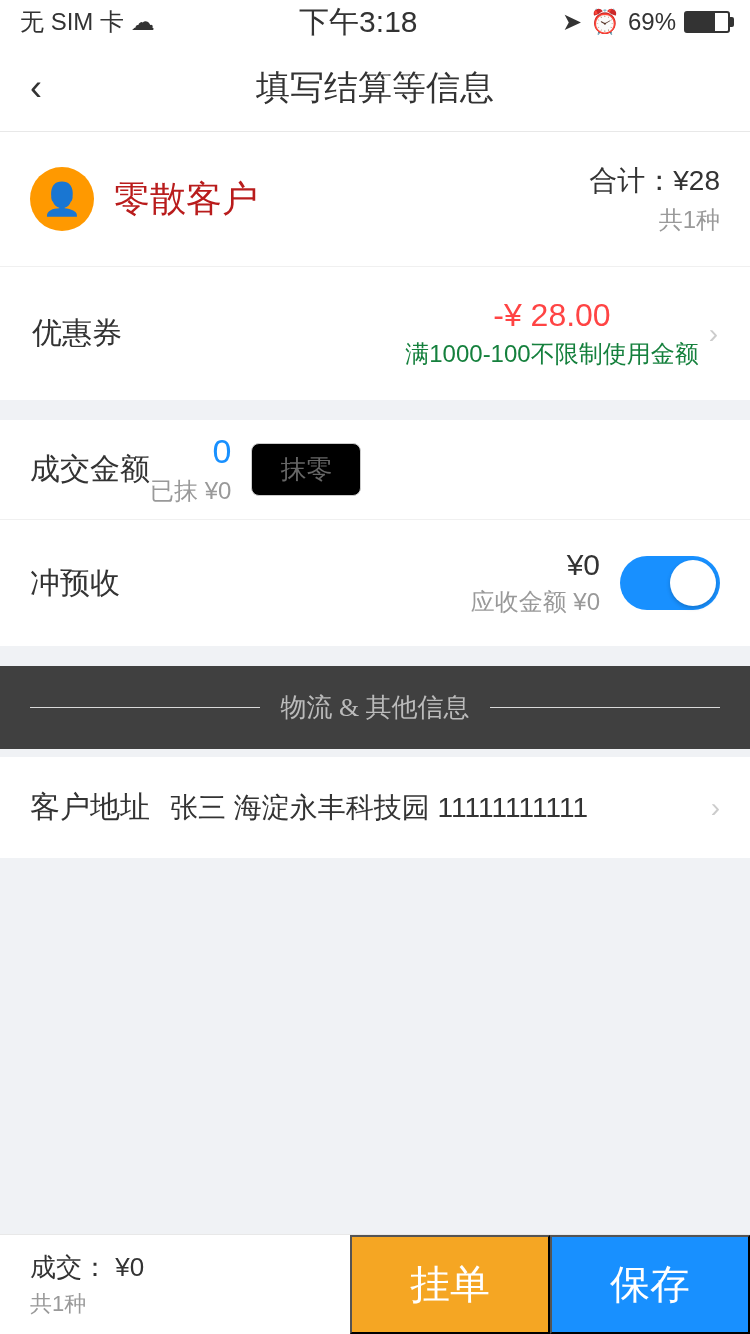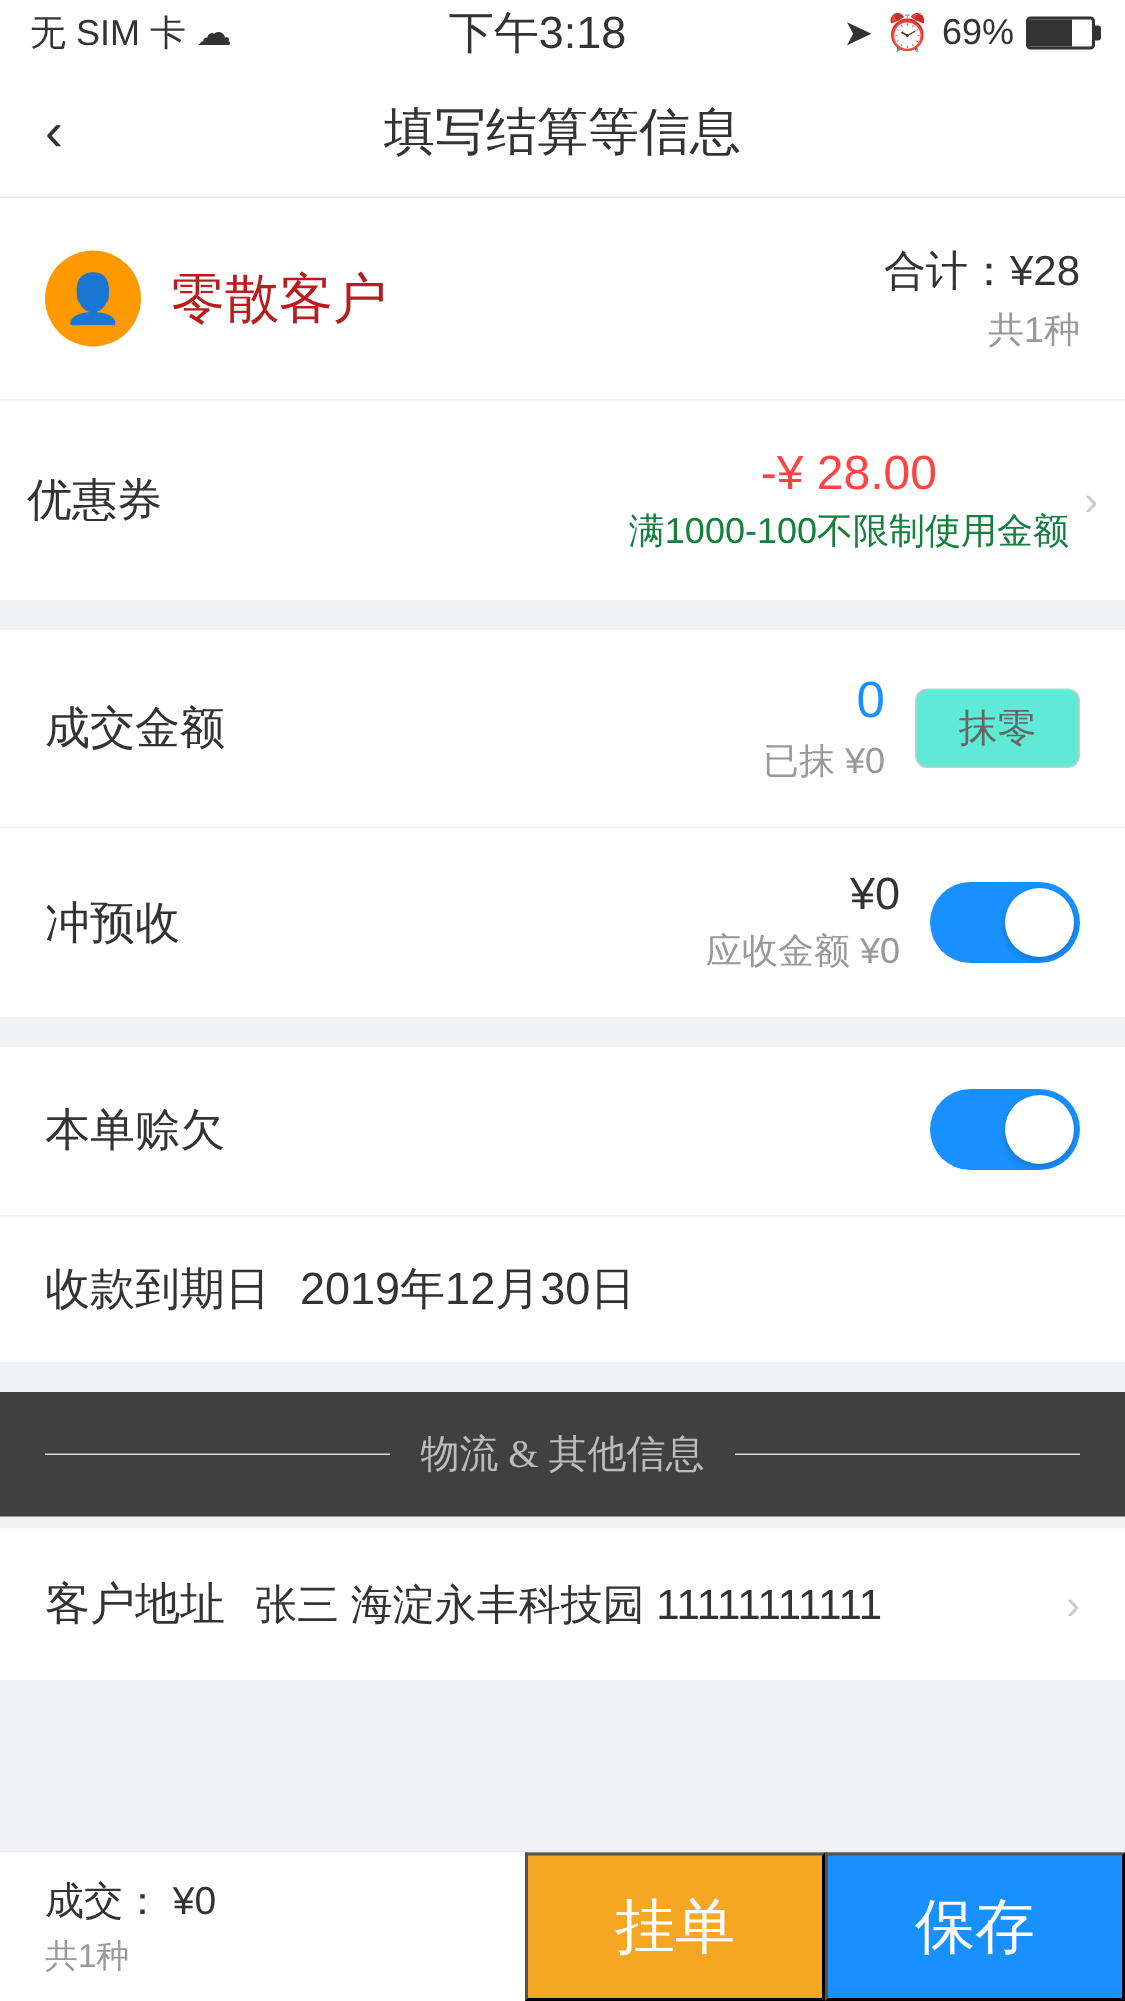--- a/index.html
+++ b/index.html
@@ -115,7 +115,7 @@
 
     
     .coupon-row {
-      padding: 30px 18px;
+      padding: 30px 32px;
       display: flex;
       align-items: center;
       justify-content: space-between;

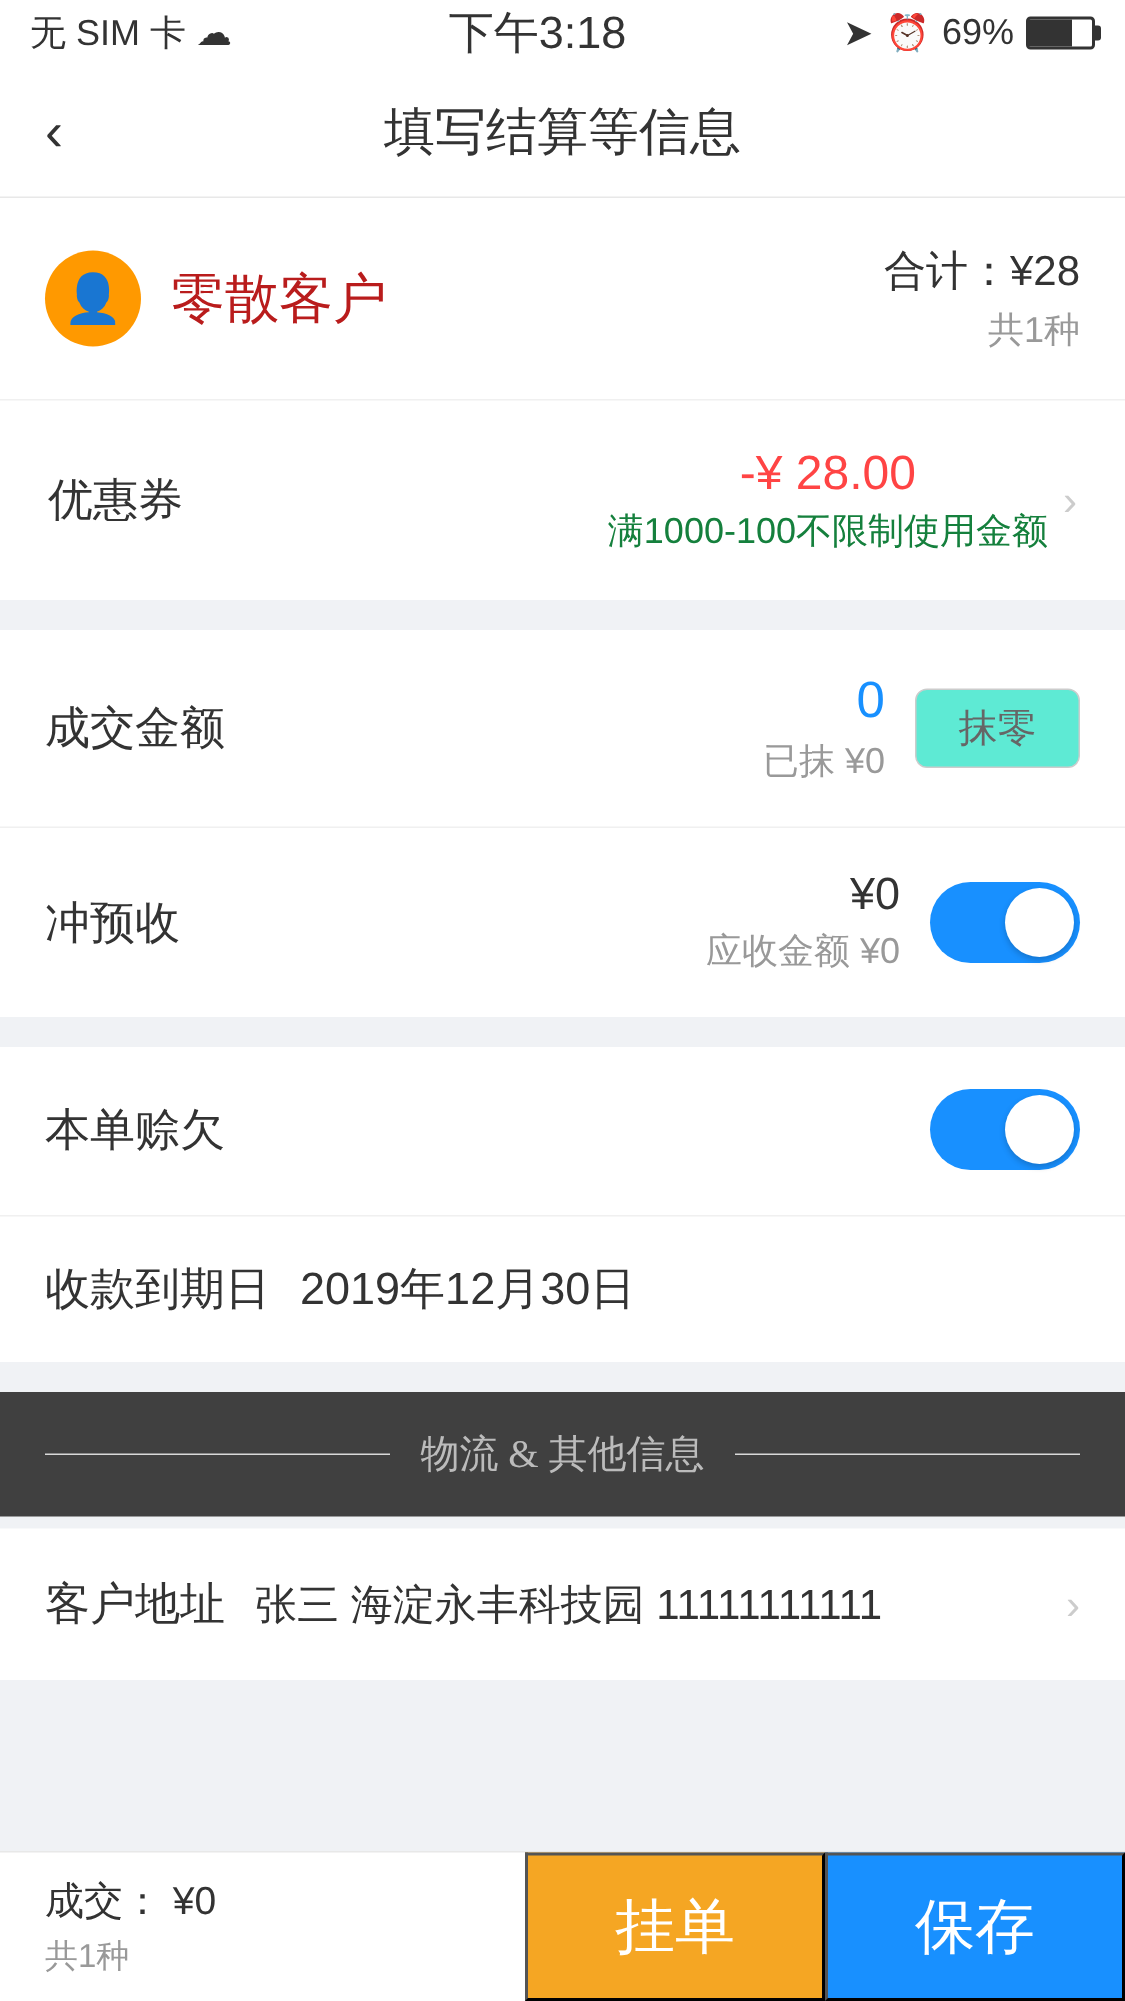--- a/index.html
+++ b/index.html
@@ -140,10 +140,9 @@
       padding: 0 30px;
     }
     .transaction-row {
-      padding: 28px 0;
-      display: flex;
-      align-items: center;
-      justify-content: space-between;
+      padding: 12px 0;
+      display: flex;
+      align-items: center;
       border-bottom: 1px solid #f0f0f0;
     }
     .transaction-row:last-child { border-bottom: none; }

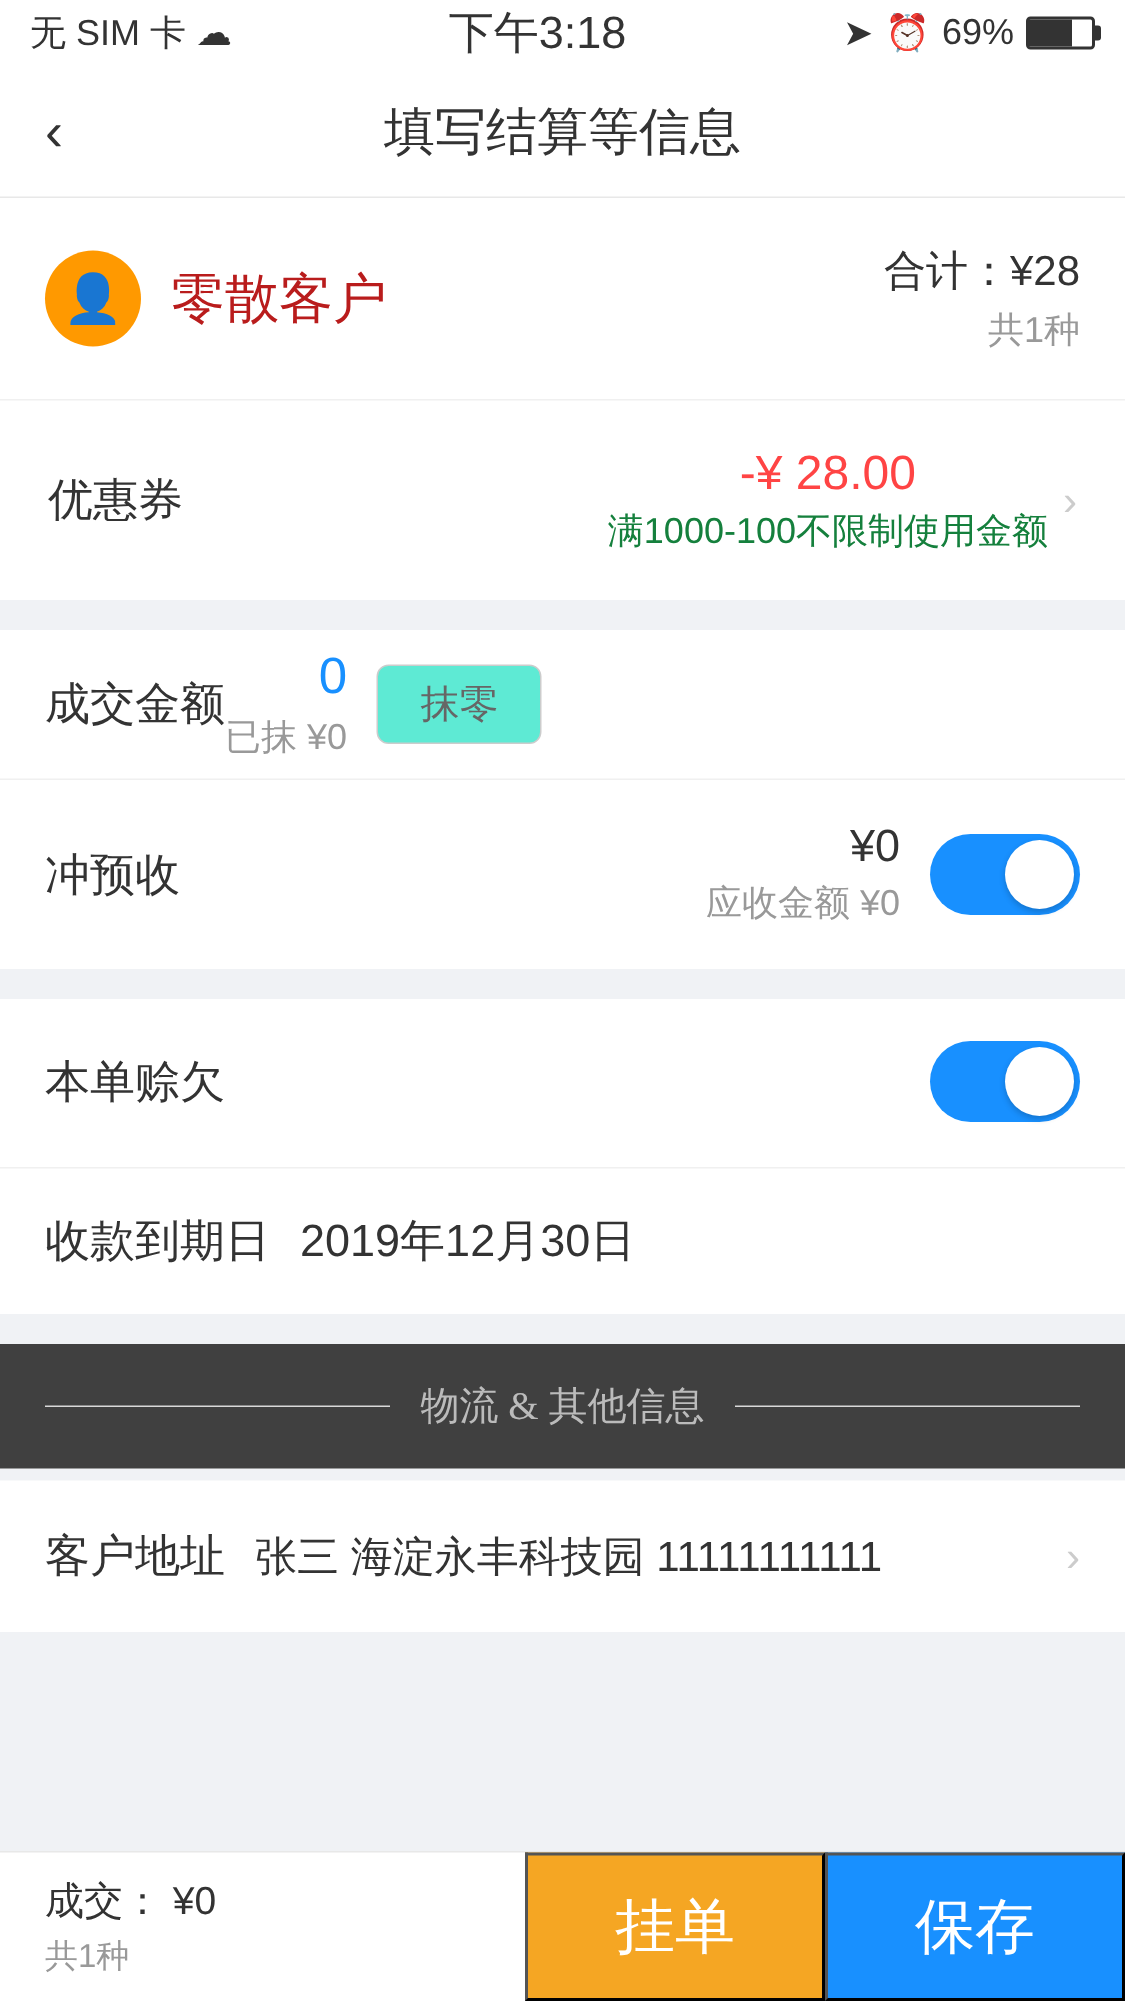--- a/index.html
+++ b/index.html
@@ -159,7 +159,7 @@
       padding: 8px 28px;
       font-size: 26px;
       color: #666;
-      background: #5eead4;
+      background: #000000;
       cursor: pointer;
     }
     .sub-text { font-size: 24px; color: #999; margin-top: 4px; }

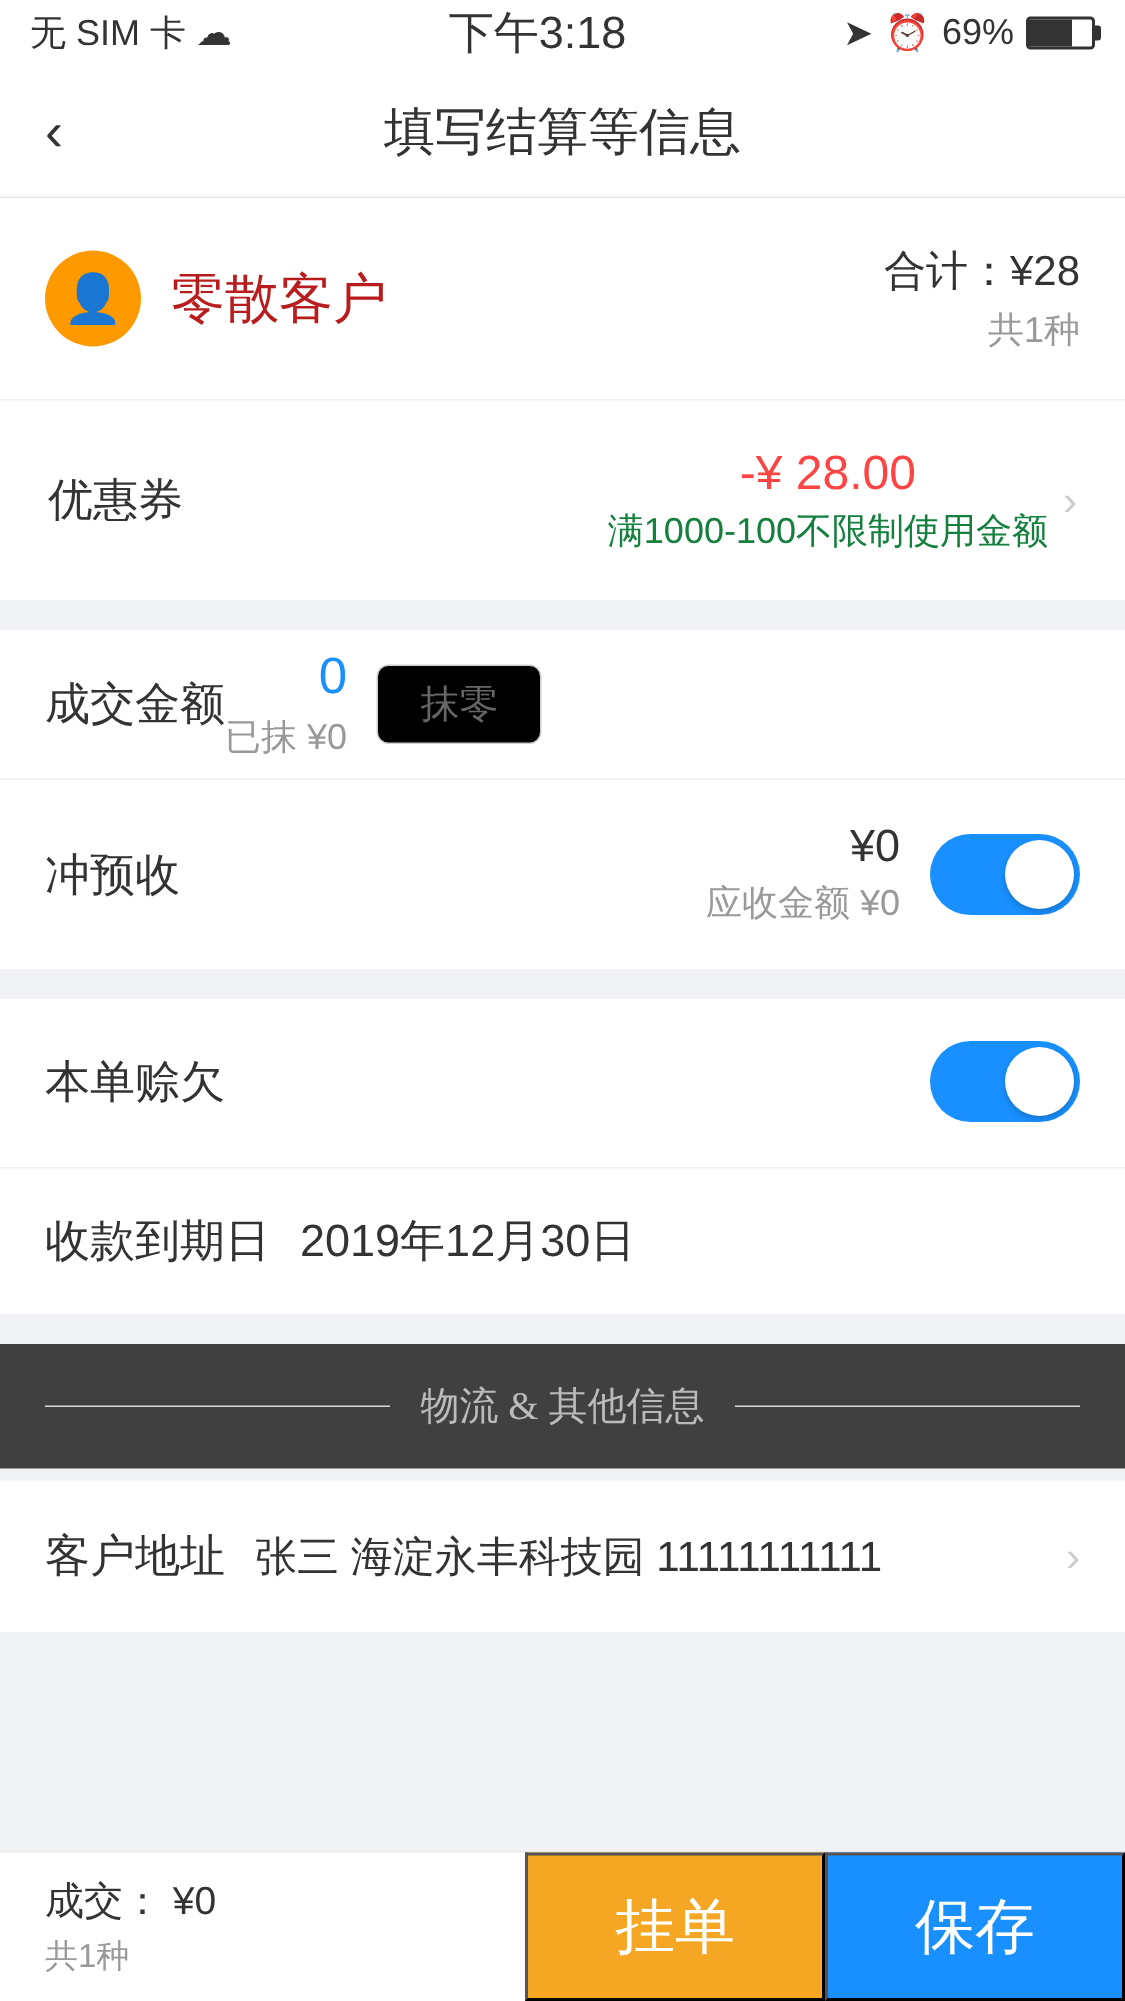--- a/index.html
+++ b/index.html
@@ -362,18 +362,6 @@
     </div>
   </div>
 
-  <div class="card">
-    <div class="debit-section">
-      <span class="debit-label">本单赊欠</span>
-      <div class="toggle-switch">
-        <div class="knob"></div>
-      </div>
-    </div>
-    <div class="due-date-row">
-      <span class="due-date-label">收款到期日</span>
-      <span class="due-date-value">2019年12月30日</span>
-    </div>
-  </div>
 
   <div style="background:#404040;padding:24px 30px;font-family:Liberation Serif, serif;">
     <div class="divider-label-wrap">

